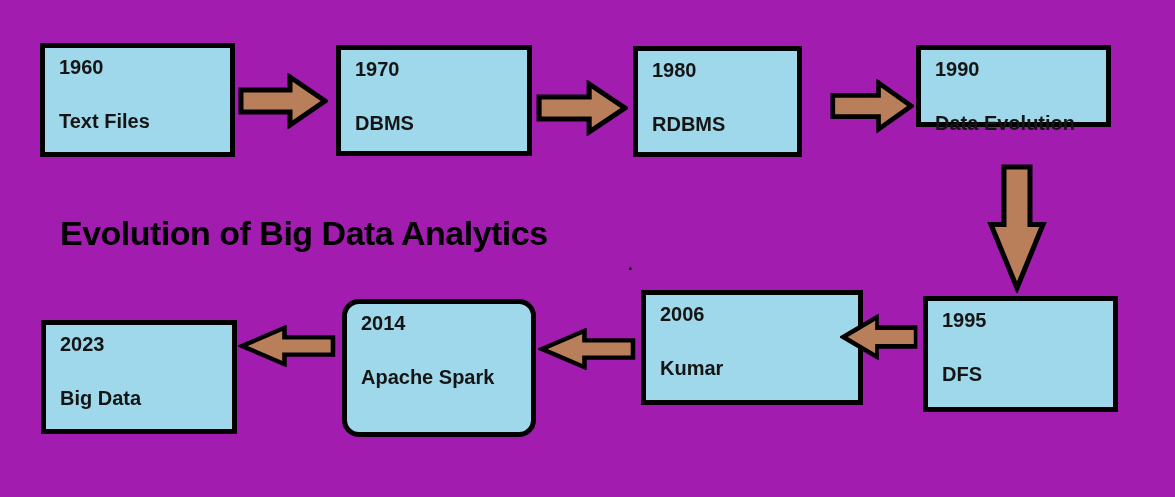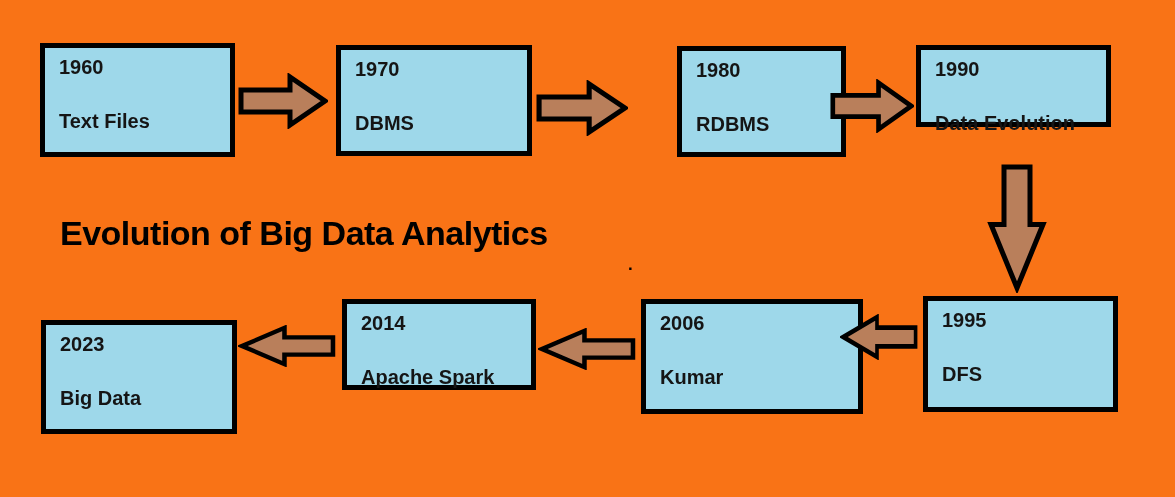--- a/index.html
+++ b/index.html
@@ -11,7 +11,7 @@
     position: relative;
     width: 1175px;
     height: 497px;
-    background: #f97316;
+    background: #a21caf;
     overflow: hidden;
   }
   .node {

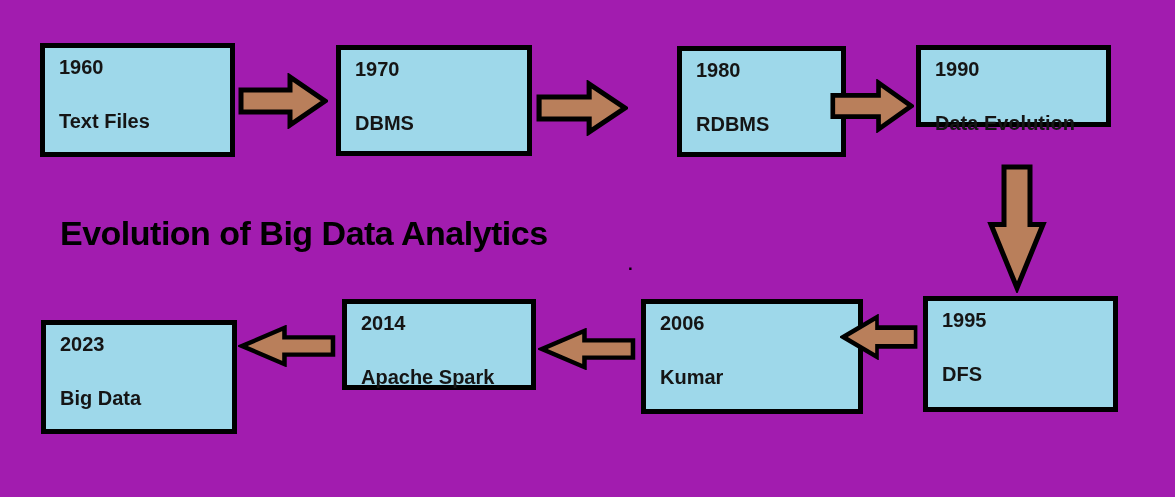--- a/index.html
+++ b/index.html
@@ -74,7 +74,7 @@
     <span class="year">1970</span>
     <span class="label">DBMS</span>
   </div>
-  <div class="node" style="left:633px; top:46px; width:169px; height:111px;margin-left:44px;">
+  <div class="node" style="left:633px; top:46px; width:169px; height:111px;">
     <span class="year">1980</span>
     <span class="label">RDBMS</span>
   </div>

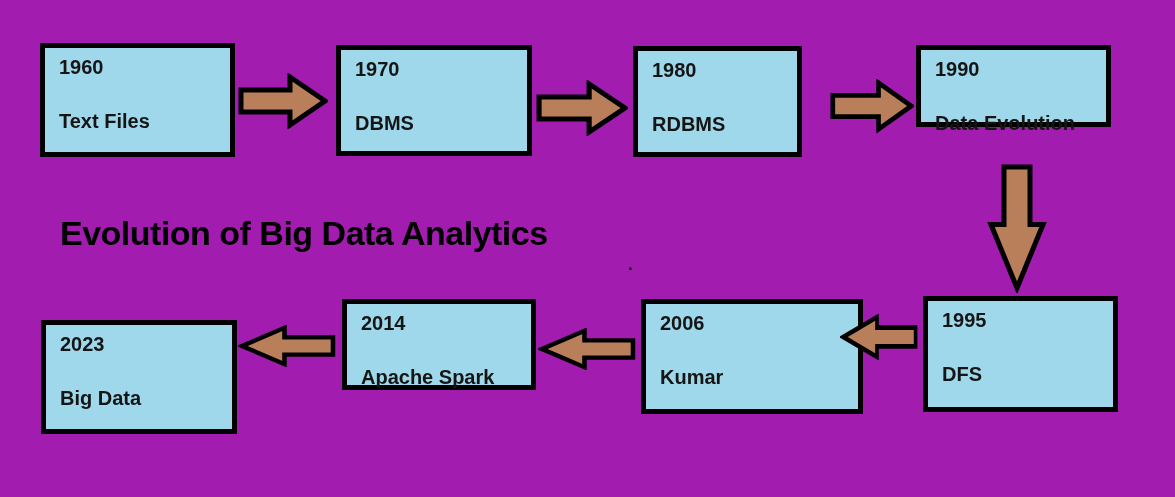--- a/index.html
+++ b/index.html
@@ -91,7 +91,7 @@
     <span class="year">2006</span>
     <span class="label">Kumar</span>
   </div>
-  <div class="node" style="left:342px; top:299px; width:194px; height:91px;">
+  <div class="node" style="left:342px; top:299px; width:194px; height:138px;border-radius:17px;">
     <span class="year">2014</span>
     <span class="label">Apache Spark</span>
   </div>

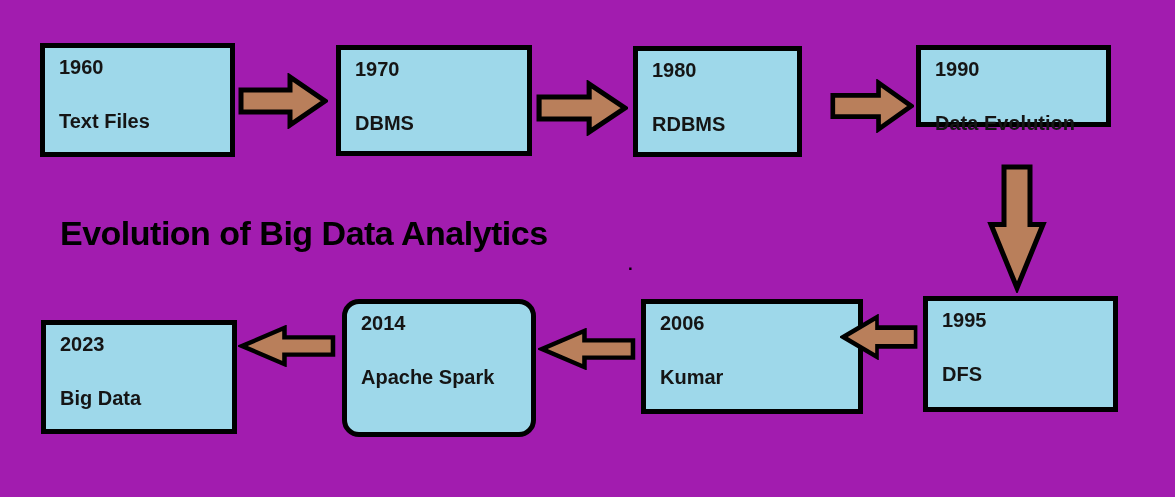--- a/index.html
+++ b/index.html
@@ -87,7 +87,7 @@
     <span class="year">1995</span>
     <span class="label">DFS</span>
   </div>
-  <div class="node" style="left:641px; top:299px; width:222px; height:115px;">
+  <div class="node" style="left:641px; top:290px; width:222px; height:115px;">
     <span class="year">2006</span>
     <span class="label">Kumar</span>
   </div>

